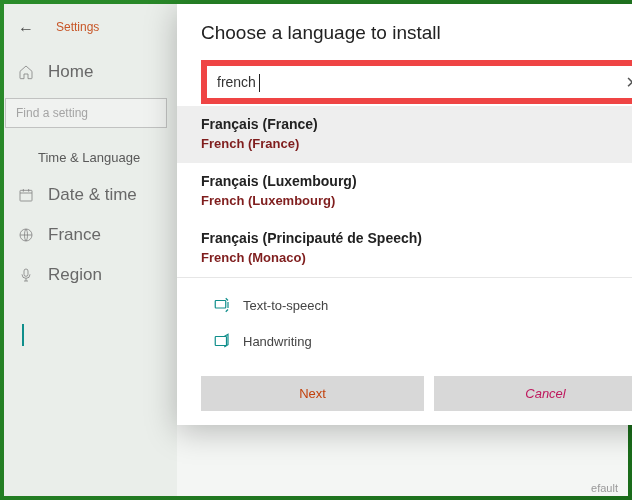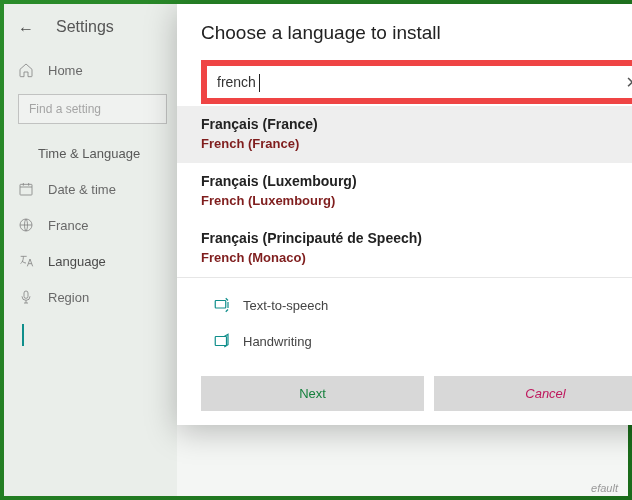--- a/index.html
+++ b/index.html
@@ -8,7 +8,7 @@
   .sidebar { width: 173px; background: #e9ede9; padding-top: 14px; opacity: 0.88; border-right: 0px solid #ddd; }
   .sidebar-top { display: flex; align-items: center; padding: 0 16px 16px 14px; gap: 22px; }
   .back-arrow { font-size: 16px; color: #333; }
-  .settings-title { font-size: 16px; color: #404040; }
+  .settings-title { font-size: 12px; color: #c2410c; }
   .nav-item { display: flex; align-items: center; padding: 10px 14px; gap: 14px; font-size: 13px; color: #555; }
   .nav-item.active { color: #333; font-weight: 400; }
   .nav-icon { width: 16px; height: 16px; flex-shrink: 0; display: flex; align-items: center; justify-content: center; }

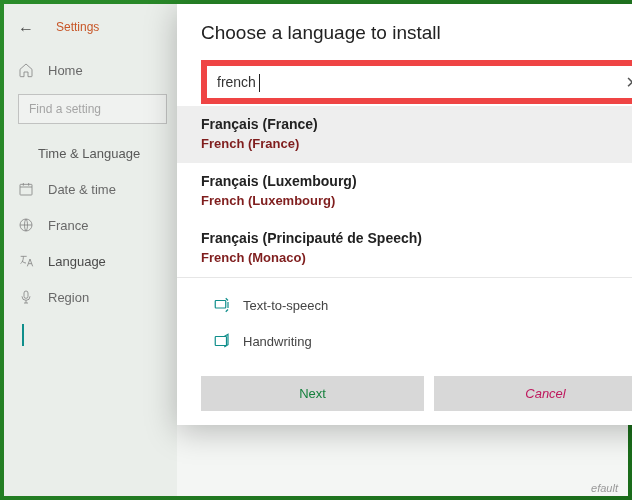--- a/index.html
+++ b/index.html
@@ -9,7 +9,7 @@
   .sidebar-top { display: flex; align-items: center; padding: 0 16px 16px 14px; gap: 22px; }
   .back-arrow { font-size: 16px; color: #333; }
   .settings-title { font-size: 12px; color: #c2410c; }
-  .nav-item { display: flex; align-items: center; padding: 10px 14px; gap: 14px; font-size: 13px; color: #555; }
+  .nav-item { display: flex; align-items: center; padding: 10px 14px; gap: 14px; font-size: 17px; color: #555; }
   .nav-item.active { color: #333; font-weight: 400; }
   .nav-icon { width: 16px; height: 16px; flex-shrink: 0; display: flex; align-items: center; justify-content: center; }
   .nav-icon svg { width: 16px; height: 16px; stroke: #7a7a7a; fill: none; stroke-width: 1.3; }

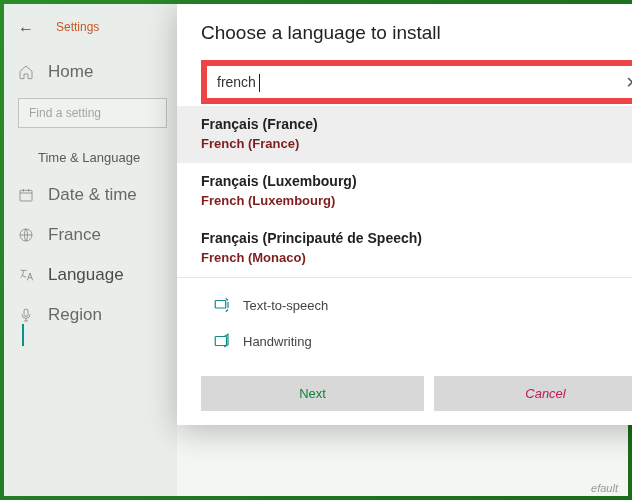--- a/index.html
+++ b/index.html
@@ -13,7 +13,7 @@
   .nav-item.active { color: #333; font-weight: 400; }
   .nav-icon { width: 16px; height: 16px; flex-shrink: 0; display: flex; align-items: center; justify-content: center; }
   .nav-icon svg { width: 16px; height: 16px; stroke: #7a7a7a; fill: none; stroke-width: 1.3; }
-  .find-setting { margin: 6px 10px 14px 14px; border: 1px solid #bbb; background: #f0f2f0; padding: 7px 10px; font-size: 12px; color: #999; }
+  .find-setting { margin: 6px 10px 14px 1px; border: 1px solid #bbb; background: #f0f2f0; padding: 7px 10px; font-size: 12px; color: #999; }
   .section-label { padding: 8px 14px 10px 14px; font-size: 13px; color: #444; margin-left: 20px; }
   .lang-bar { position: absolute; left: 18px; top: 320px; width: 2px; height: 22px; background: #0f8e8b; }
   .backdrop-text { position: absolute; right: 10px; color: #999; font-size: 11px; }

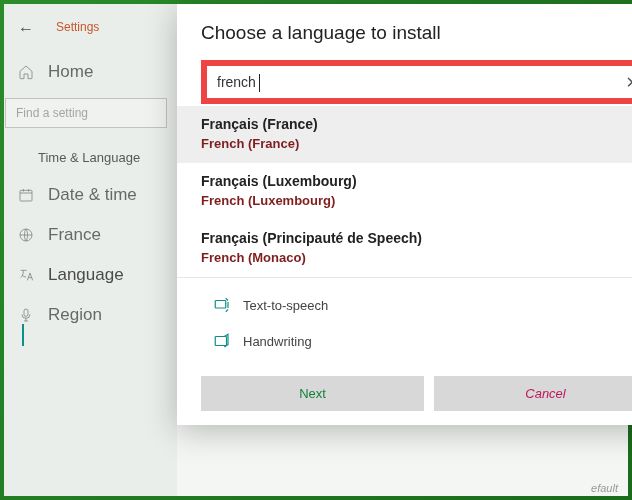--- a/index.html
+++ b/index.html
@@ -77,14 +77,6 @@
       </span>
       <span>France</span>
     </div>
-    <div class="nav-item active">
-      <span class="nav-icon">
-        <svg viewBox="0 0 24 24">
-            <path d="M4 5h9M8 5v2c0 4-2 7-4 9M6 12c2 2 4 3 6 3M14 20l4-11 4 11M15.5 16h5"></path>
-          </svg>
-      </span>
-      <span>Language</span>
-    </div>
     <div class="nav-item">
       <span class="nav-icon">
         <svg viewBox="0 0 24 24">

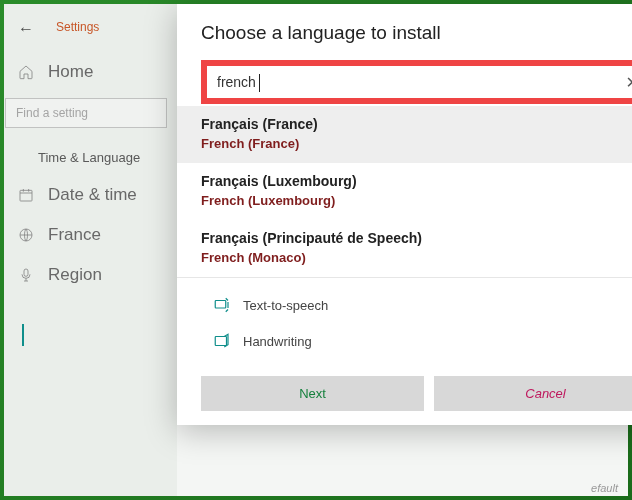--- a/index.html
+++ b/index.html
@@ -37,7 +37,7 @@
   .feature { display: flex; align-items: center; gap: 12px; font-size: 13px; color: #444; }
   .feature svg { width: 18px; height: 18px; stroke: #0f8e8b; fill: none; stroke-width: 1.6; }
   .actions { display: flex; gap: 10px; padding: 18px 24px 0 24px; }
-  .btn { flex: 1; text-align: center; padding: 10px 0; background: #d8d8d8; color: #15803d; font-size: 13px; }
+  .btn { flex: 1; text-align: center; padding: 10px 0; background: #d8d8d8; color: #c2410c; font-size: 13px; }
   .btn.cancel { color: #be185d; font-style: italic; }
 </style>
 </head>

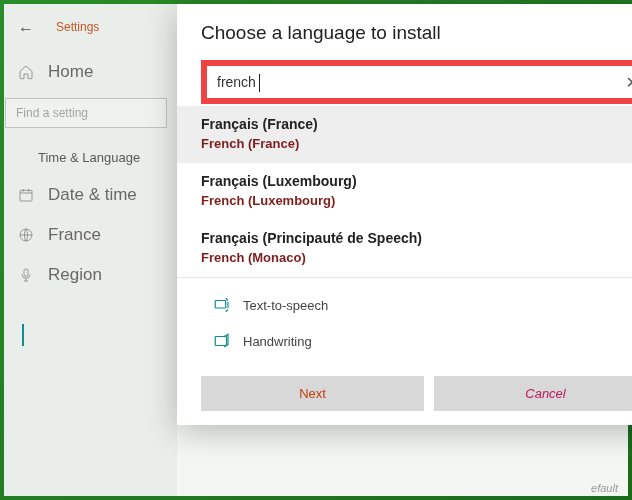--- a/index.html
+++ b/index.html
@@ -20,7 +20,7 @@
   .bd1 { top: 140px; }
   .bd2 { top: 294px; line-height: 1.4; }
   .bd3 { top: 394px; }
-  .bd4 { top: 478px; font-style: italic; }
+  .bd4 { top: 478px; }
   .modal { position: absolute; left: 177px; top: 4px; width: 504px; background: #fff; box-shadow: 0 6px 30px rgba(0,0,0,0.25); padding: 18px 0 14px 0; }
   .modal-title { font-size: 19px; color: #222; padding: 0 24px 16px 24px; }
   .search-wrap { margin: 0 24px 2px 24px; position: relative; border: 6px solid #ef4444; display: flex; align-items: center; }

